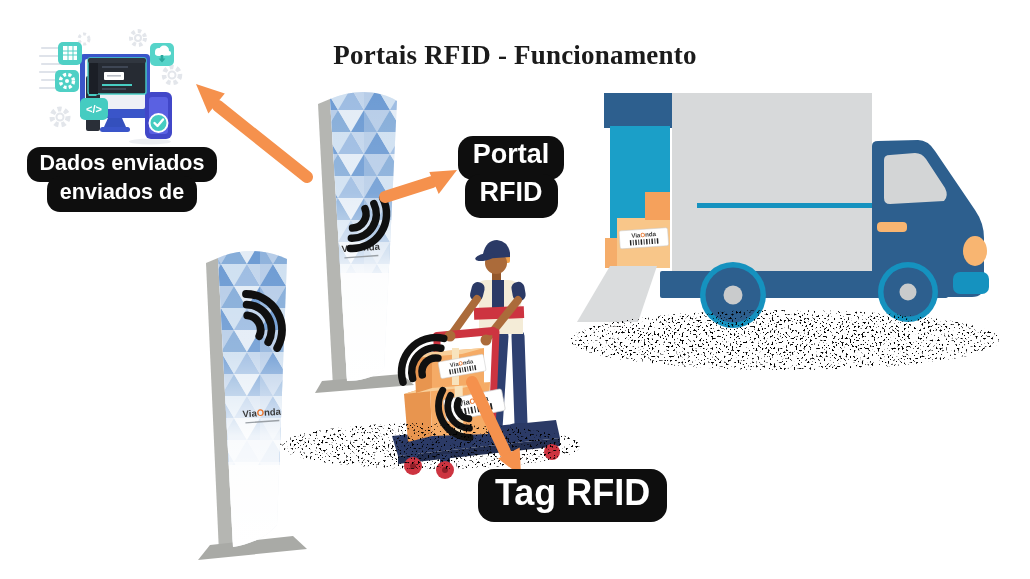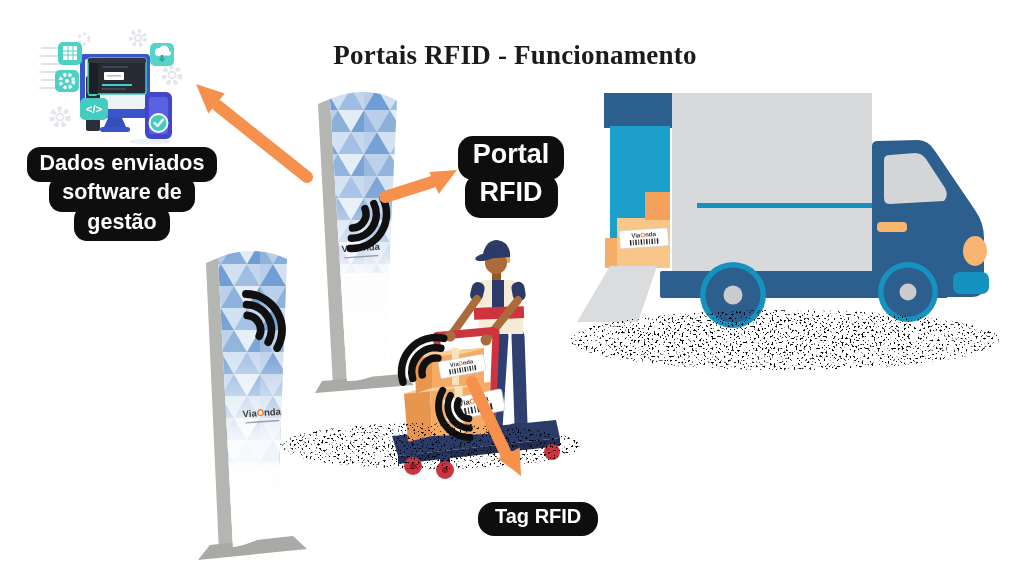--- a/index.html
+++ b/index.html
@@ -297,7 +297,7 @@
 
   <div class="pill-stack" id="lbl-data">
     <span class="pill">Dados enviados</span>
-    <span class="pill">software de</span>
+    <span class="pill">enviados de</span>
     <span class="pill">gestão</span>
   </div>
 

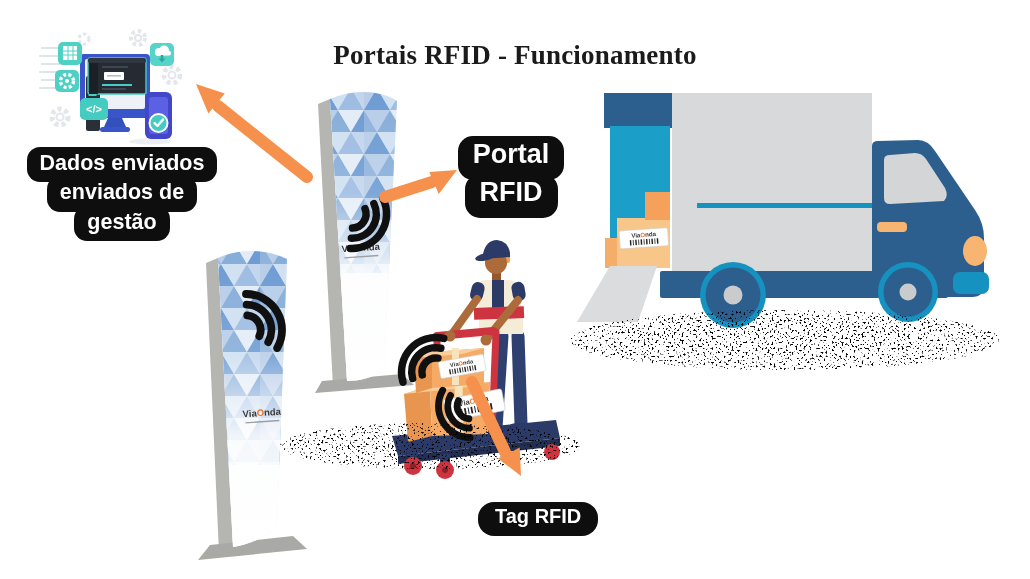--- a/index.html
+++ b/index.html
@@ -298,7 +298,6 @@
   <div class="pill-stack" id="lbl-data">
     <span class="pill">Dados enviados</span>
     <span class="pill">enviados de</span>
-    <span class="pill">gestão</span>
   </div>
 
   <div class="pill-stack" id="lbl-portal">

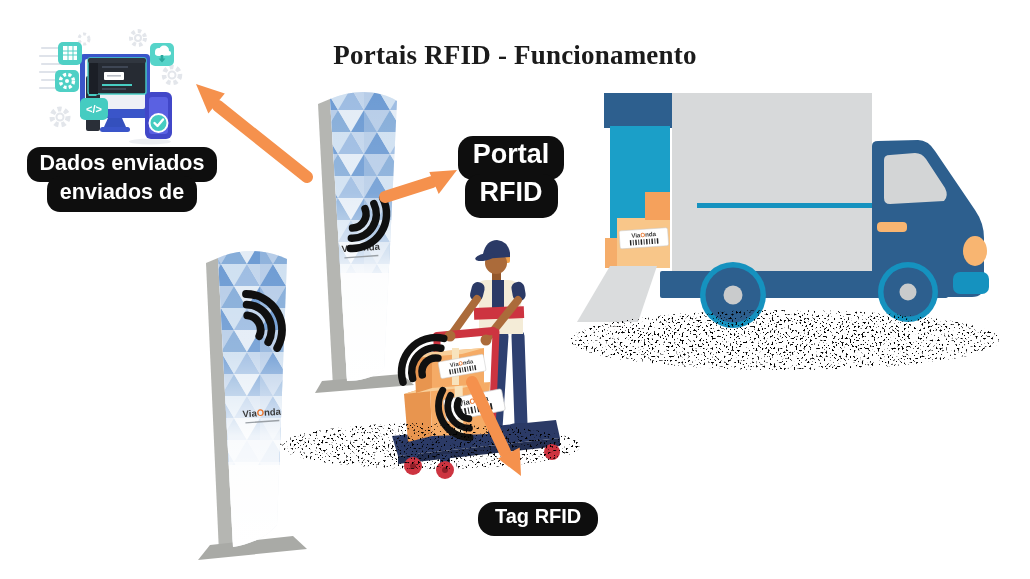--- a/index.html
+++ b/index.html
@@ -16,7 +16,7 @@
   #lbl-data{left:16px;top:147px;width:212px;font-size:21.5px;line-height:1.32;}
   #lbl-portal{left:444px;top:136px;width:134px;font-size:27px;line-height:1.4;}
   #lbl-portal .pill{border-radius:15px;padding:0 15px 6px;}
-  #lbl-tag{left:478px;top:502px;font-size:20px;}
+  #lbl-tag{left:478px;top:469px;font-size:36px;}
   #lbl-tag .pill{border-radius:16px;padding:3px 17px 8px;}
 </style>
 </head>

